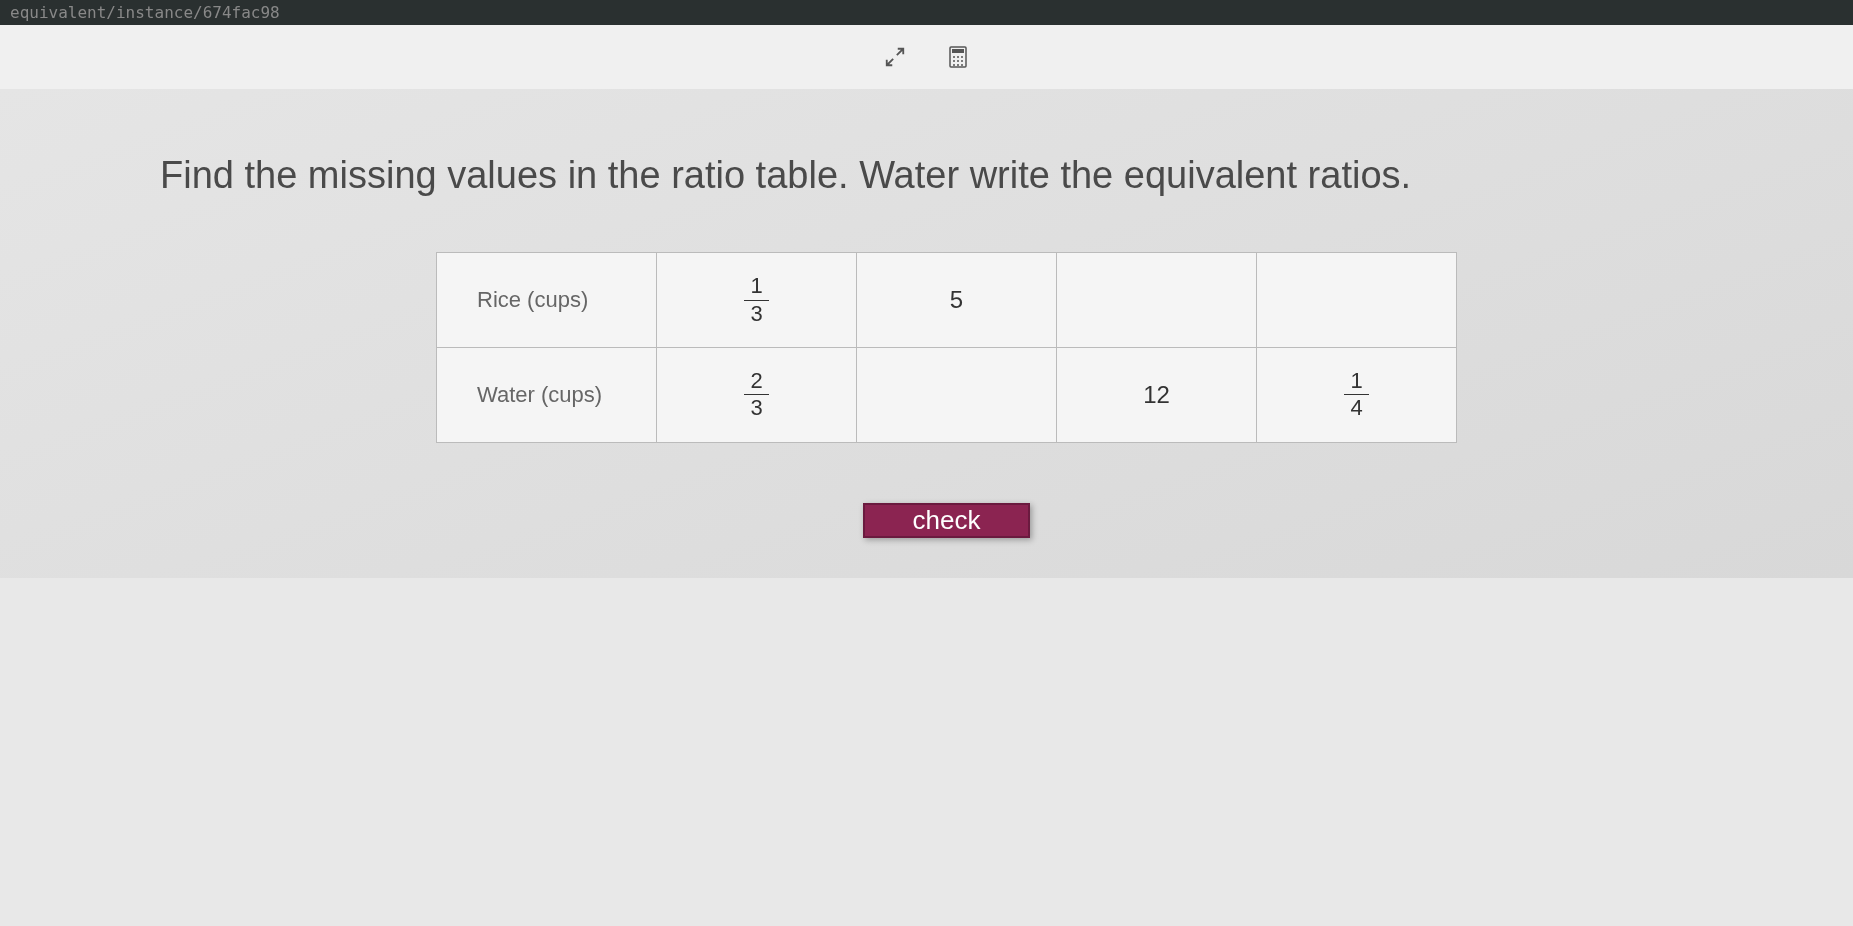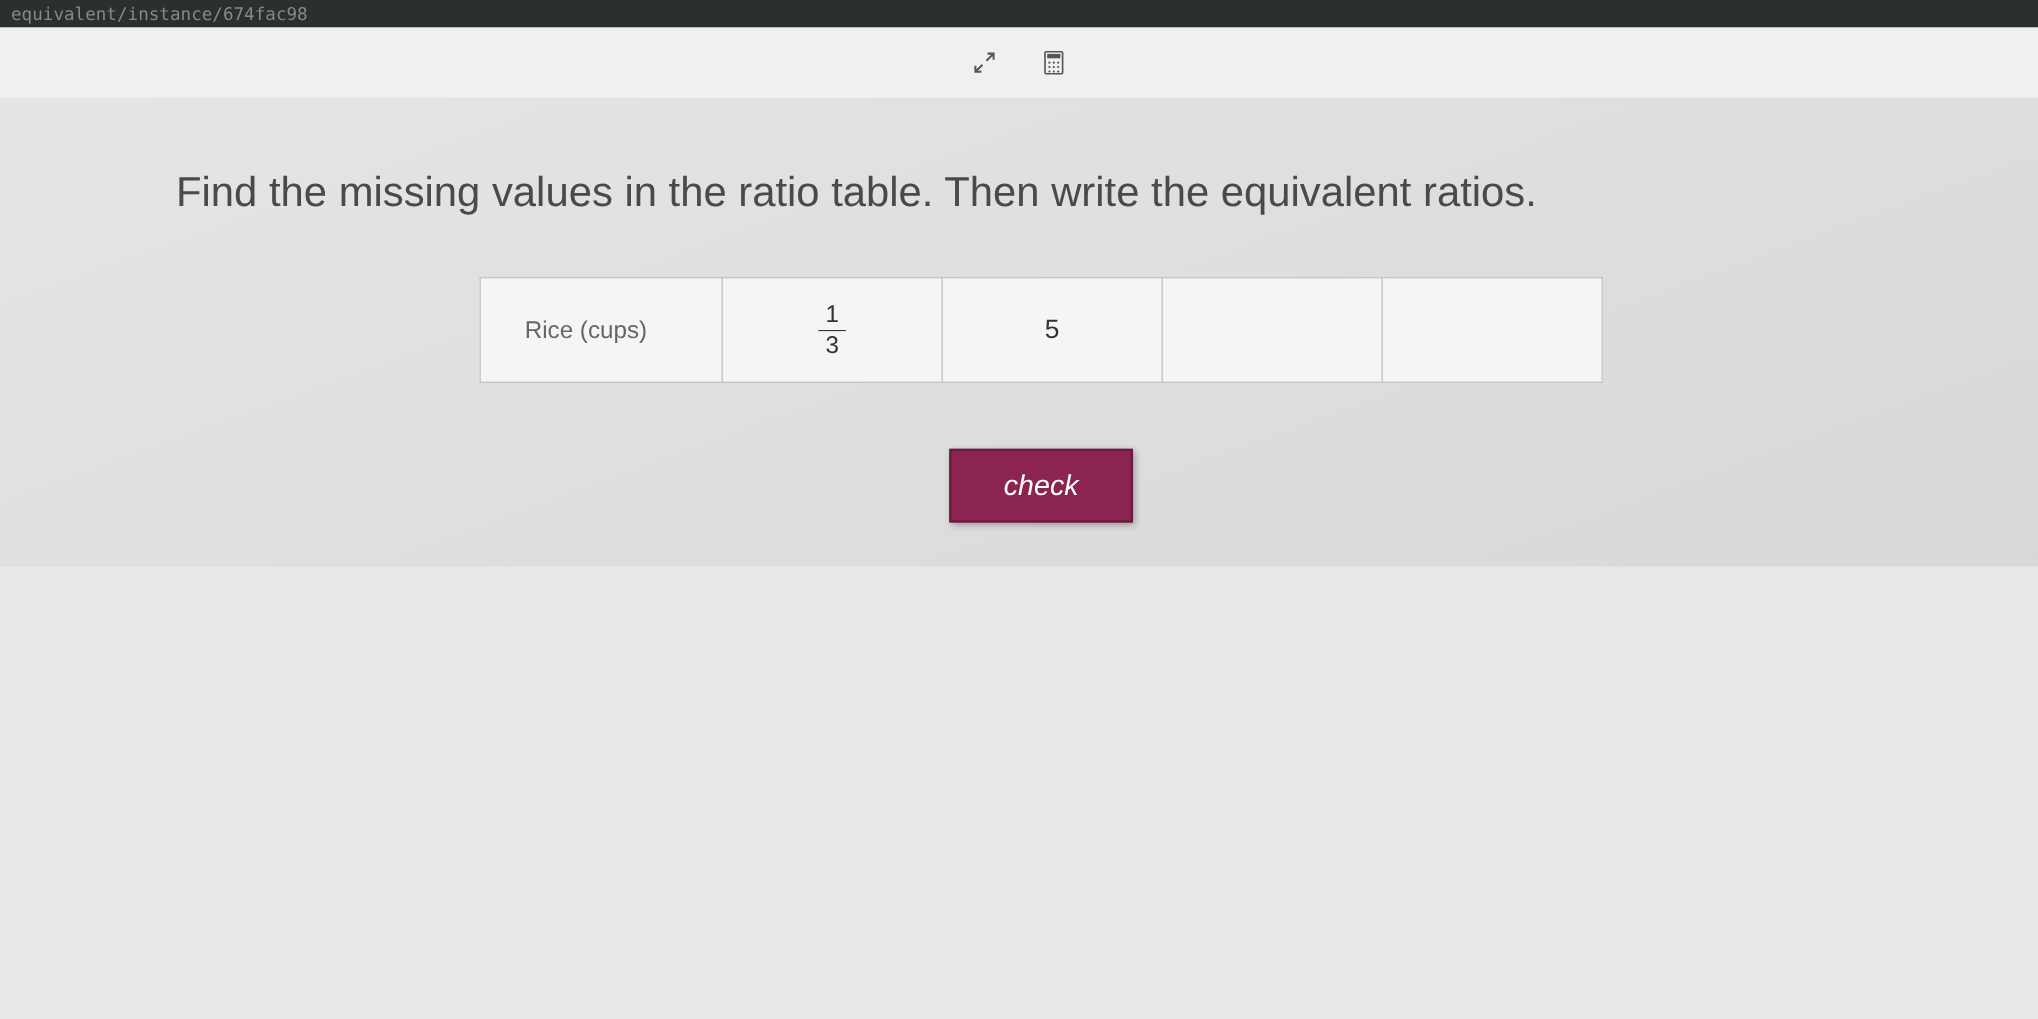--- a/index.html
+++ b/index.html
@@ -135,7 +135,7 @@
 </div>
 
 <div class="content">
-  <div class="instruction">Find the missing values in the ratio table. Then write the equivalent ratios.</div>
+  <div class="instruction">Find the missing values in the ratio table. Water write the equivalent ratios.</div>
 
   <div class="table-wrapper">
     <table>

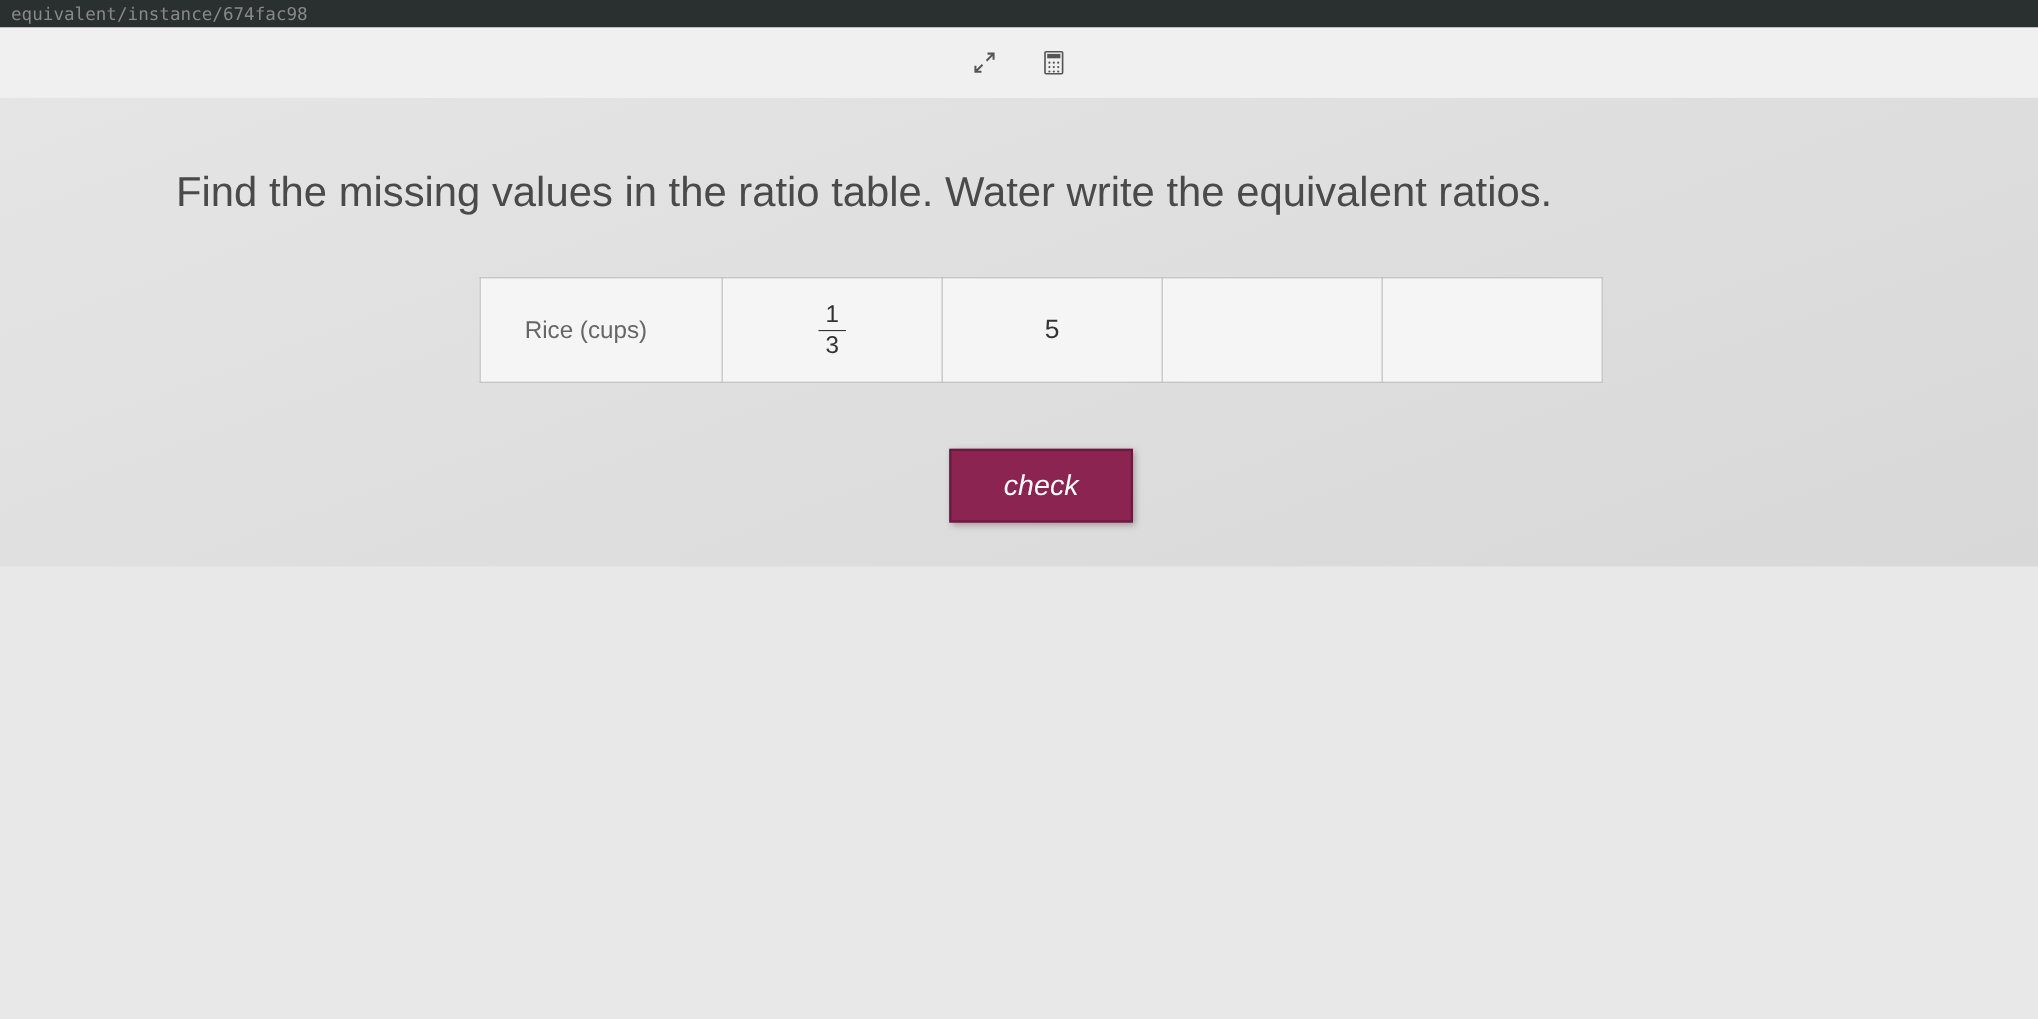--- a/index.html
+++ b/index.html
@@ -152,6 +152,23 @@
         <td></td>
         <td></td>
       </tr>
+      <tr>
+        <td class="label">Water (cups)</td>
+        <td>
+          <span class="fraction">
+            <span class="num">2</span>
+            <span class="den">3</span>
+          </span>
+        </td>
+        <td></td>
+        <td>12</td>
+        <td>
+          <span class="fraction">
+            <span class="num">1</span>
+            <span class="den">4</span>
+          </span>
+        </td>
+      </tr>
     </tbody>
       </table>
   </div>

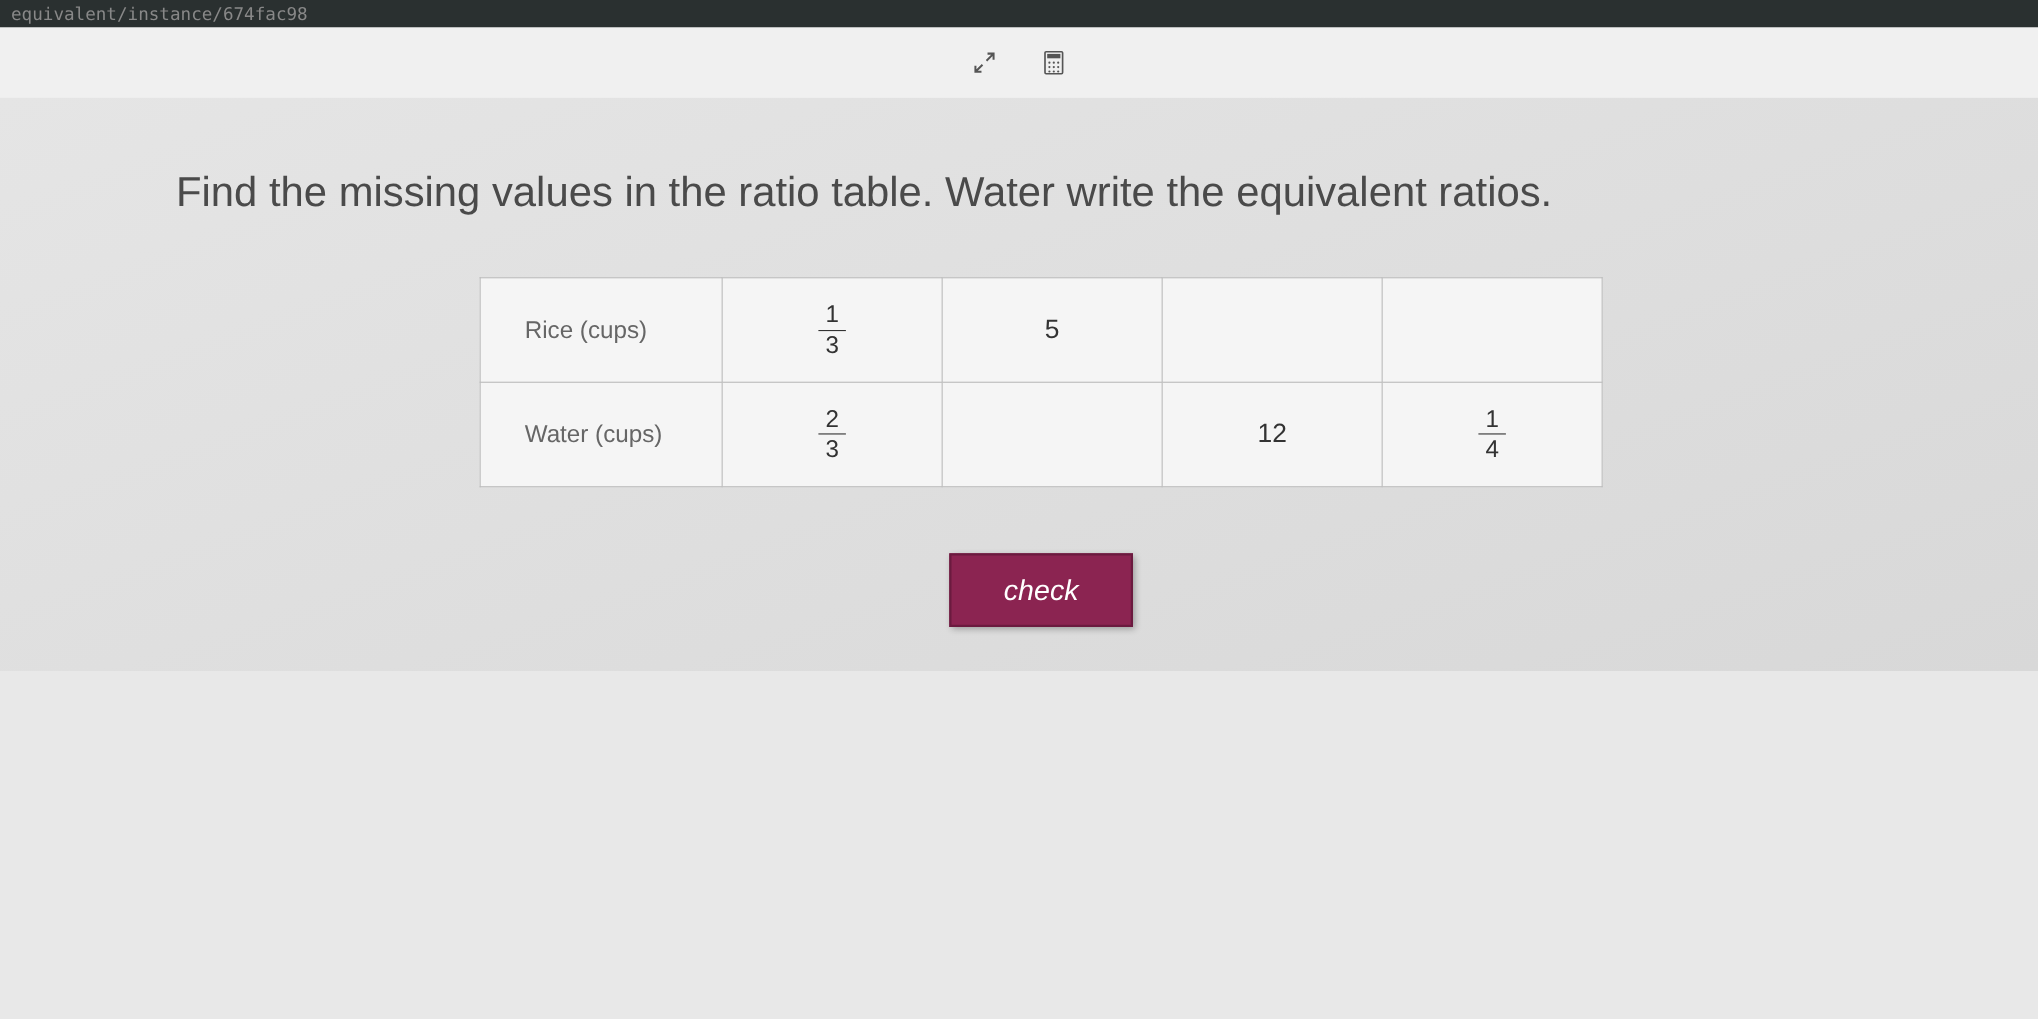--- a/index.html
+++ b/index.html
@@ -97,11 +97,10 @@
       background: #8b2451;
       color: #fff;
       font-size: 26px;
-      padding: 16px 48px;
+      padding: 0 48px;
       border: 2px solid #6b1a3f;
       cursor: pointer;
       box-shadow: 2px 2px 6px rgba(0,0,0,0.3);
-      font-style: italic;
     }
   </style>
 </head>

